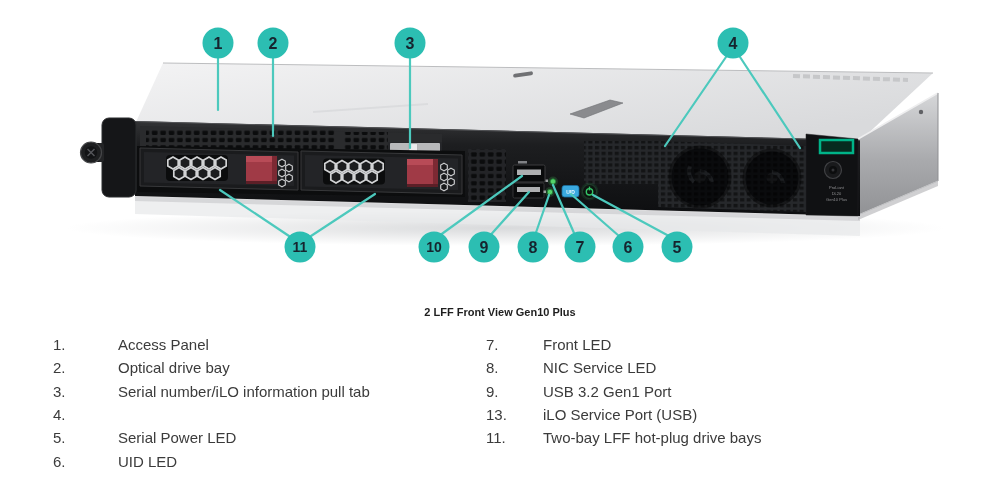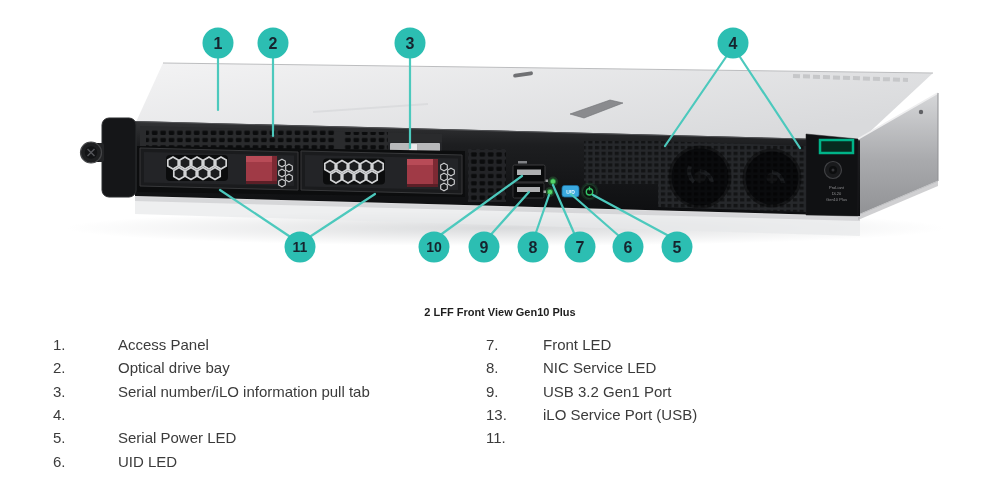--- a/index.html
+++ b/index.html
@@ -332,6 +332,7 @@
       </div>
   <div class="row">
         <span class="n">11.</span>
+        <span class="t">Two-bay LFF hot-plug drive bays</span>
       </div>
 </div>
 

